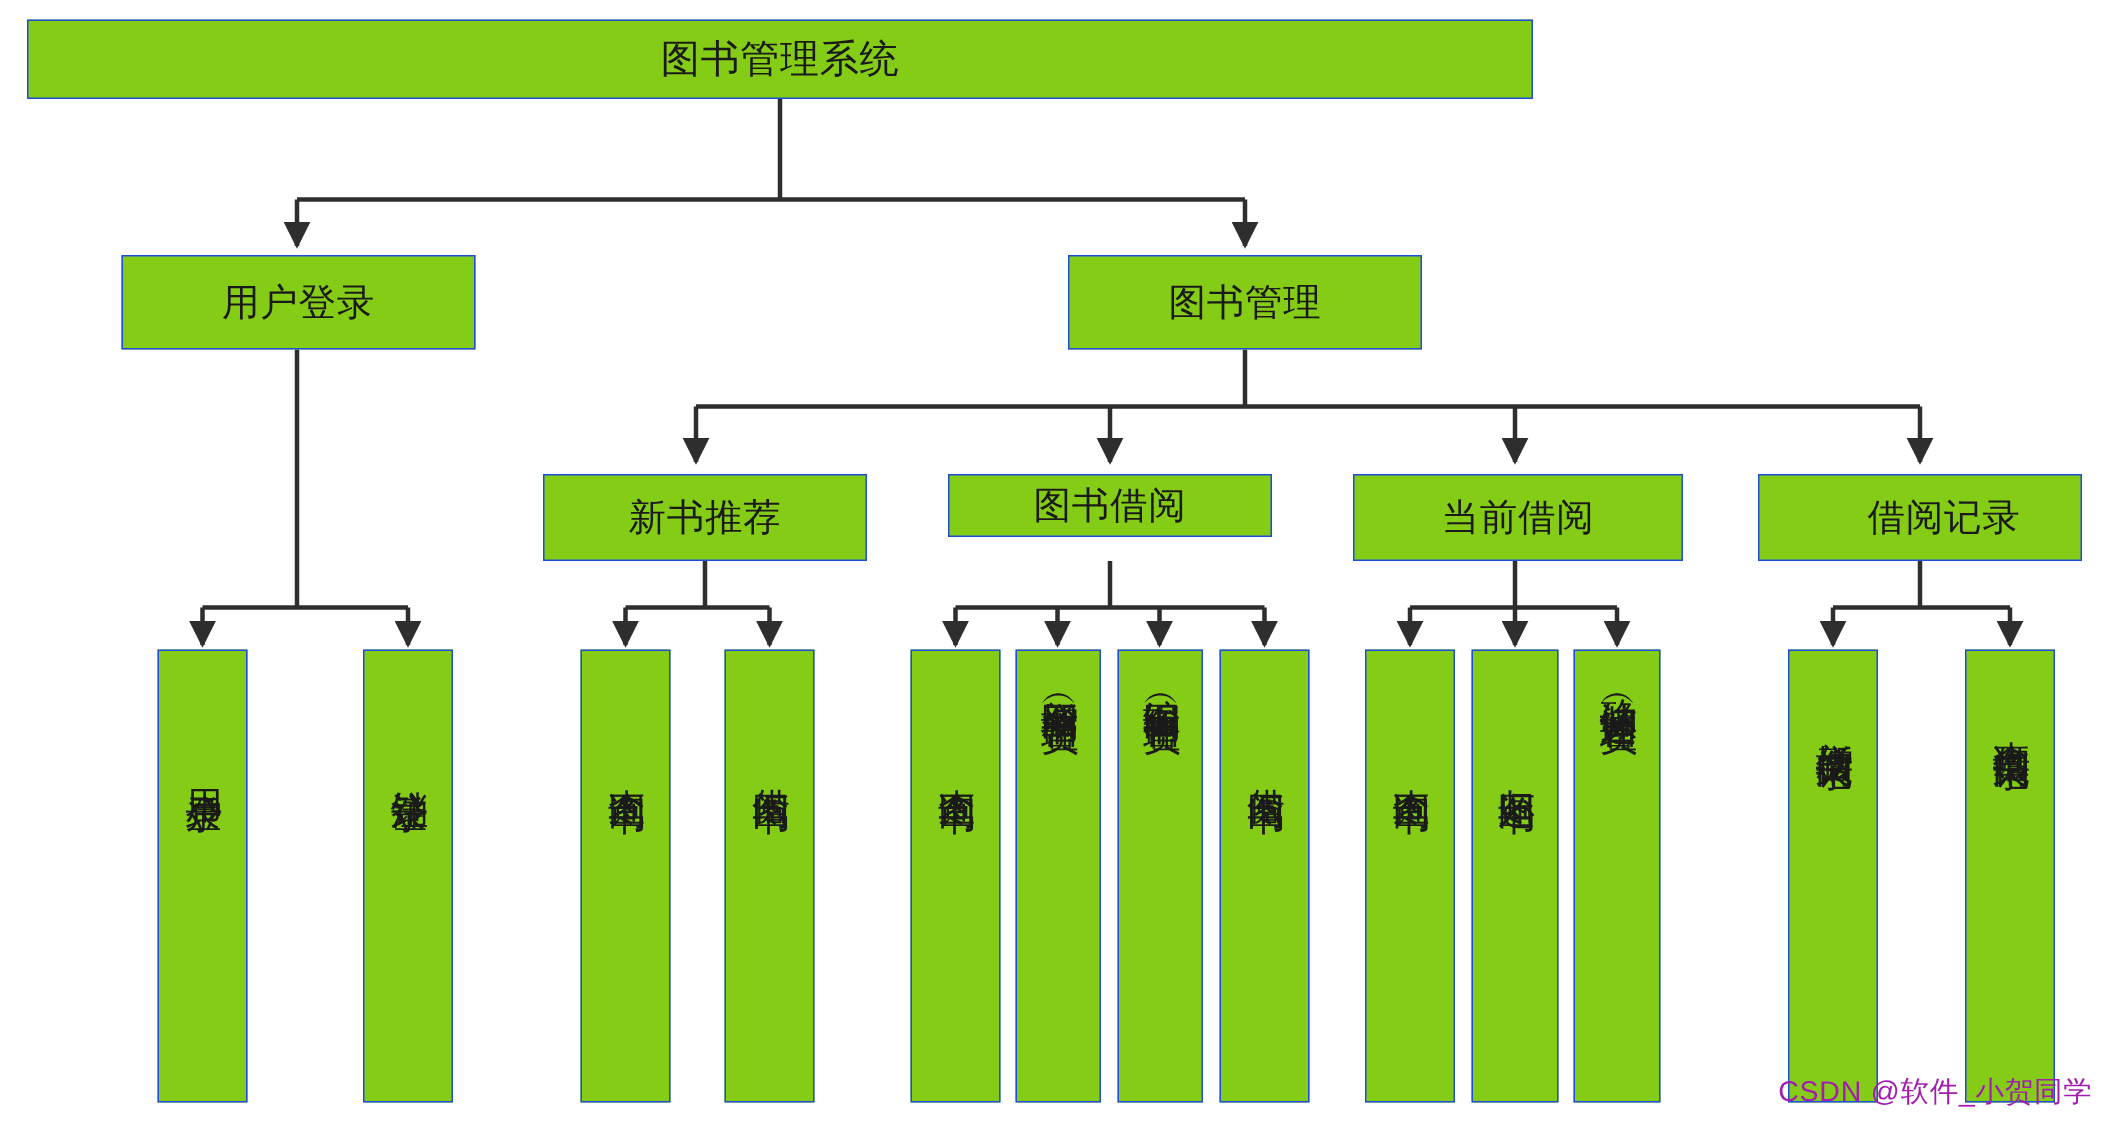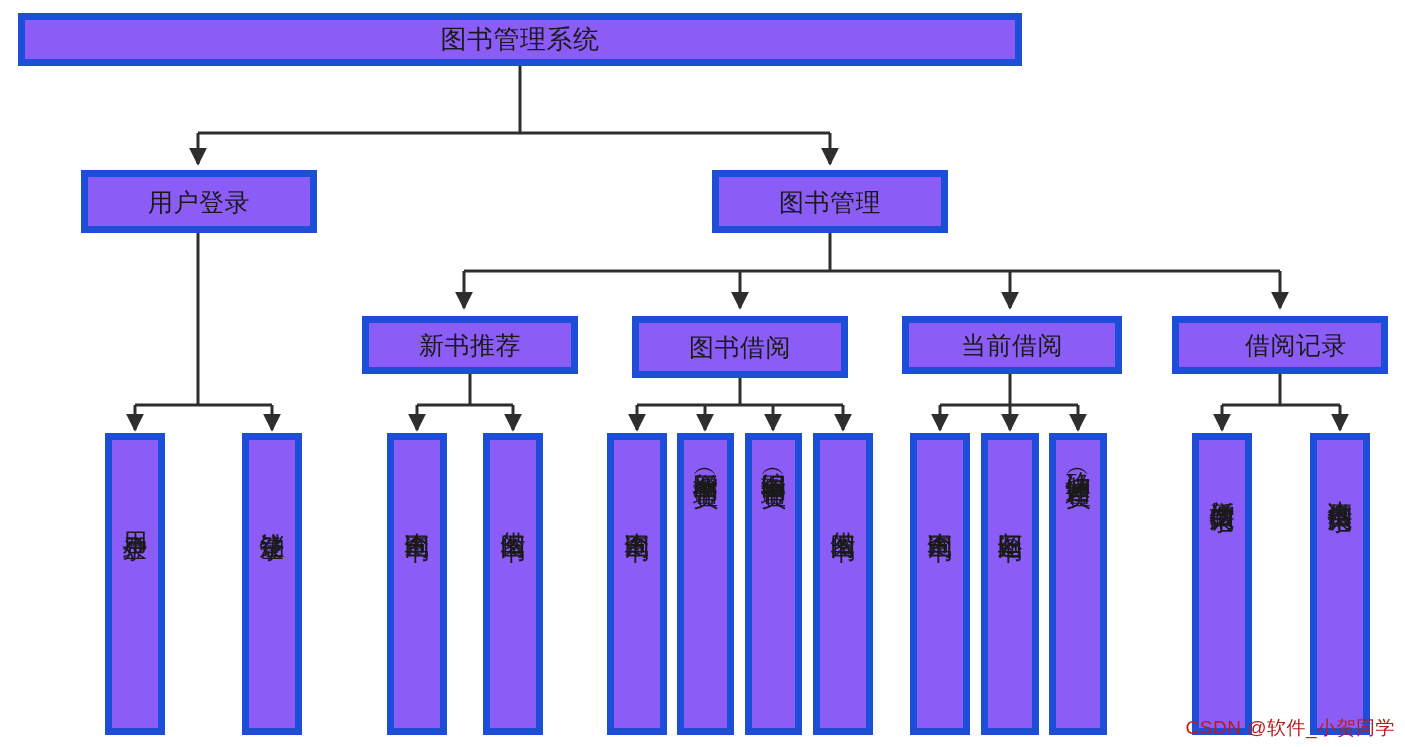--- a/index.html
+++ b/index.html
@@ -28,8 +28,8 @@
   .node {
     position: absolute;
     box-sizing: border-box;
-    background: #8b5cf6;
-    border: 7px solid #1d4ed8;
+    background: #84cc16;
+    border: 1px solid #1d4ed8;
     display: flex;
     align-items: center;
     justify-content: center;

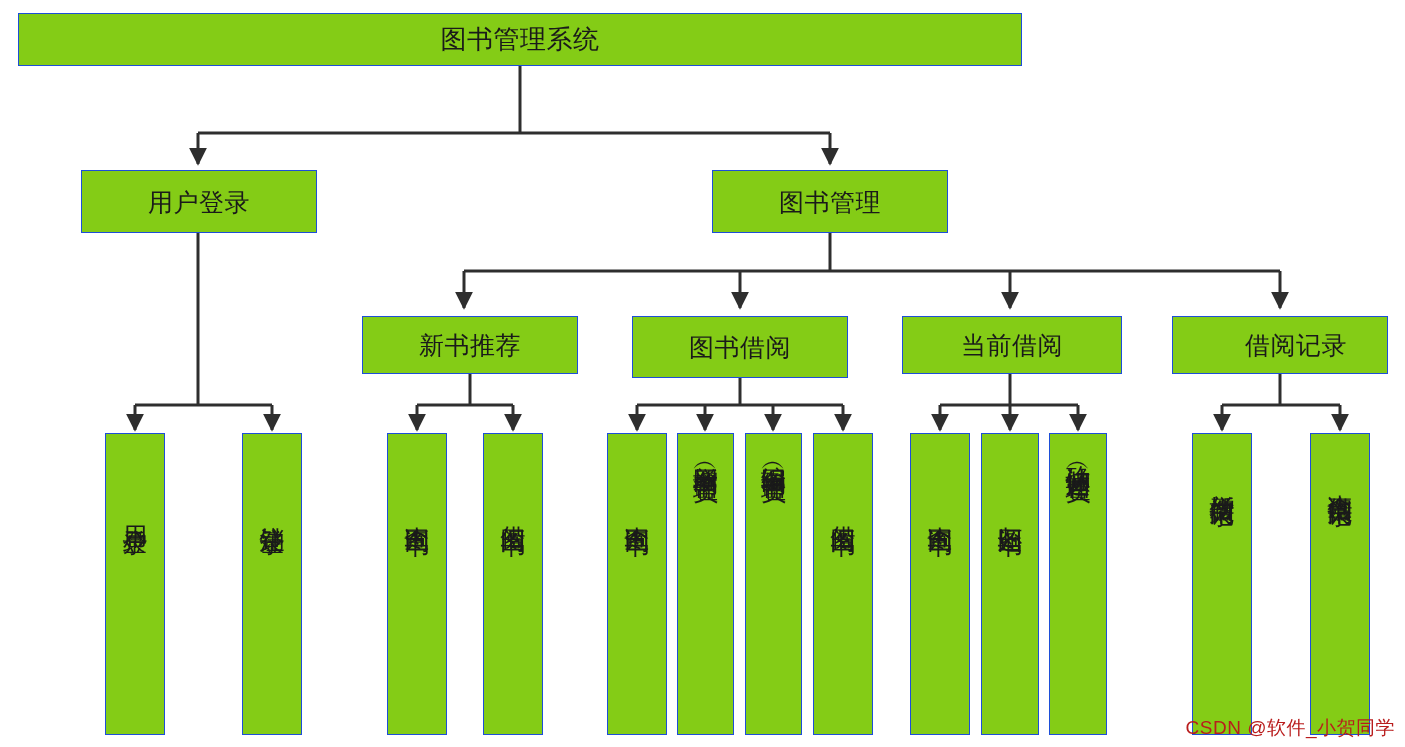--- a/index.html
+++ b/index.html
@@ -143,7 +143,7 @@
     <span class="node-label">图书管理</span>
   </div>
 
-  <div class="node horizontal" style="left:632px; top:316px; width:216px; height:62px;">
+  <div class="node horizontal" style="left:632px; top:316px; width:216px; height:42px;">
     <span class="node-label">图书借阅</span>
   </div>
 

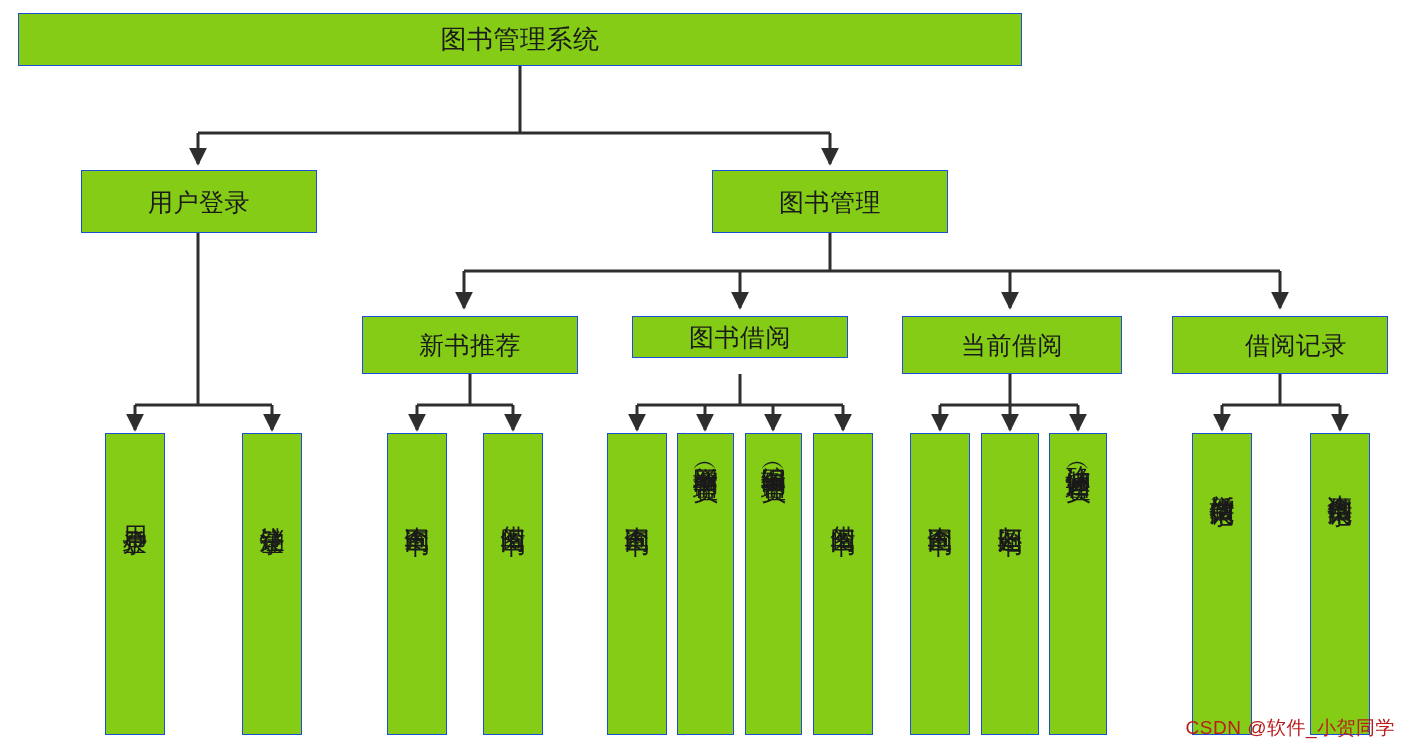--- a/index.html
+++ b/index.html
@@ -65,7 +65,7 @@
     right: 10px;
     bottom: 6px;
     font-size: 19px;
-    color: #b91c1c;
+    color: #a21caf;
     letter-spacing: 0.5px;
     z-index: 3;
     white-space: pre;

